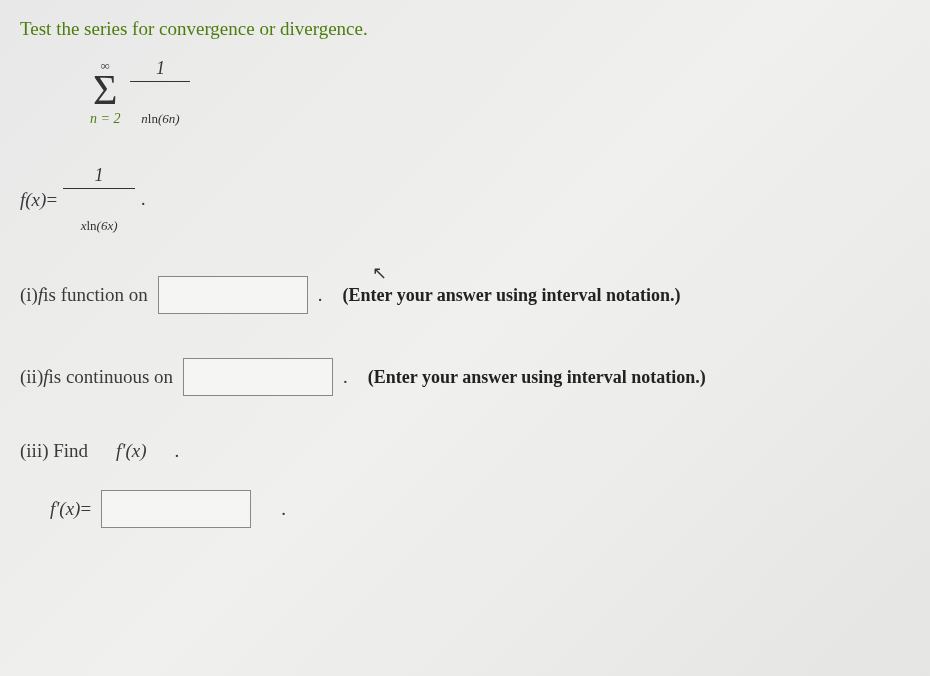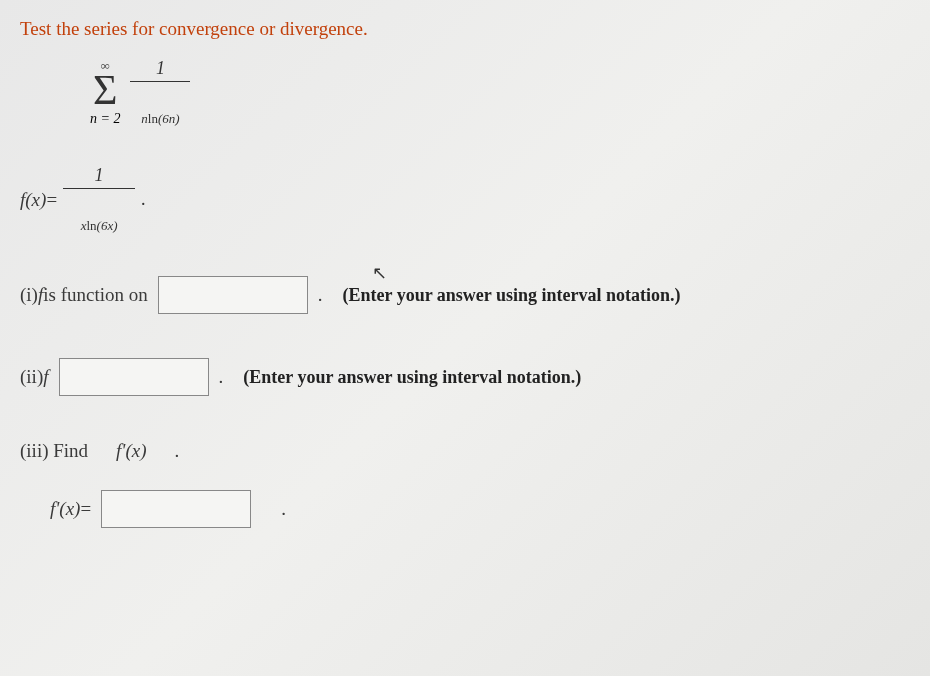--- a/index.html
+++ b/index.html
@@ -18,7 +18,7 @@
     }
     .prompt {
       font-size: 19px;
-      color: #c2410c;
+      color: #4d7c0f;
       margin-bottom: 18px;
     }
     .series-block {

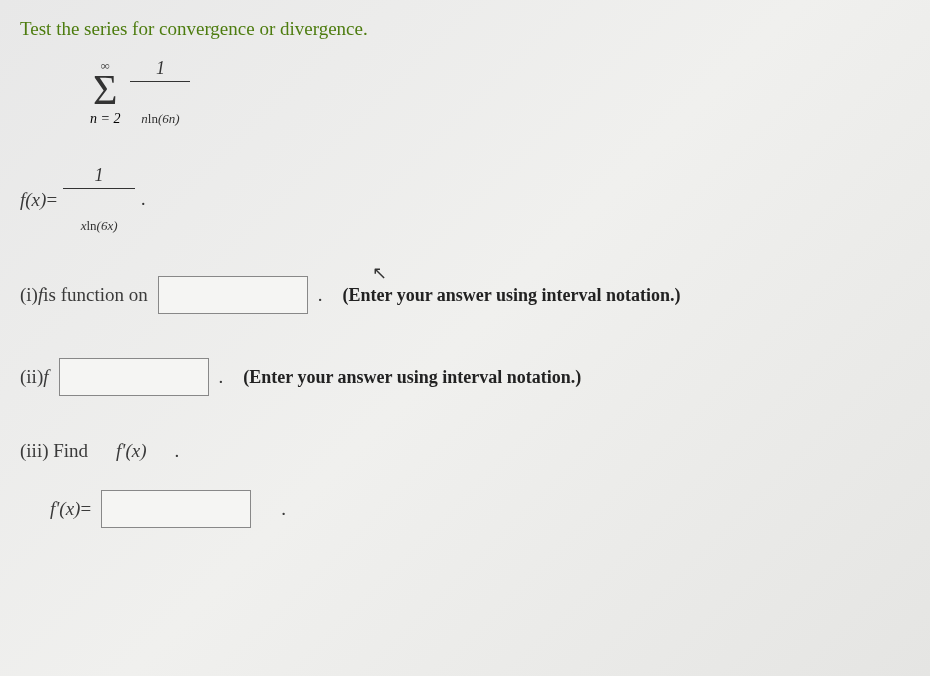--- a/index.html
+++ b/index.html
@@ -46,7 +46,7 @@
     .sigma-bottom {
       font-size: 14px;
       font-style: italic;
-      color: #000000;
+      color: #4d7c0f;
       margin-top: 2px;
     }
     .fraction {

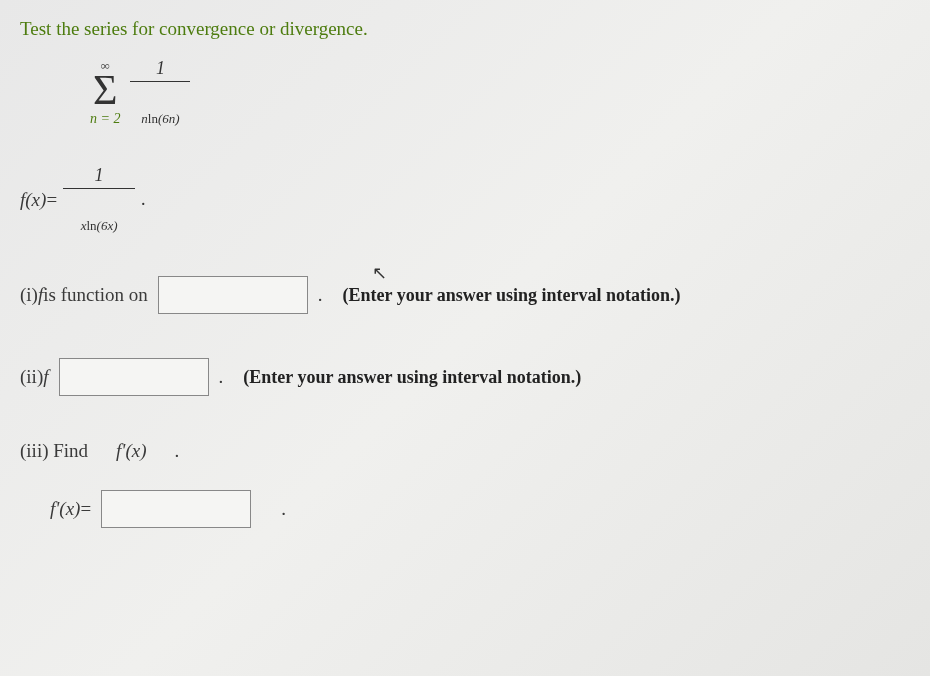--- a/index.html
+++ b/index.html
@@ -172,6 +172,7 @@
 <div class="section">
   <span class="section-text">(ii) </span>
   <span class="section-text italic-var">f</span>
+  <span class="section-text"> is continuous on</span>
   <span class="answer-box"></span>
   <span class="section-text">.</span>
   <span class="hint"> (Enter your answer using interval notation.)</span>

